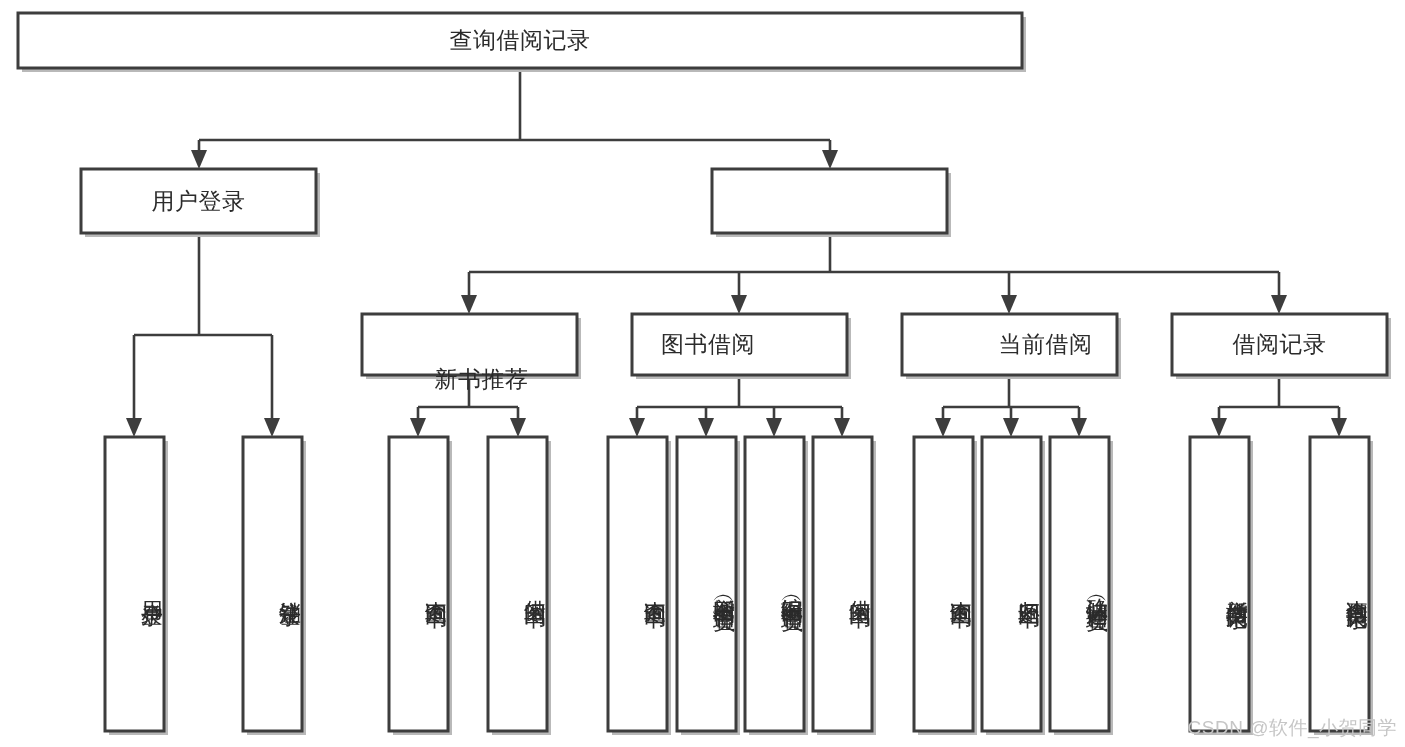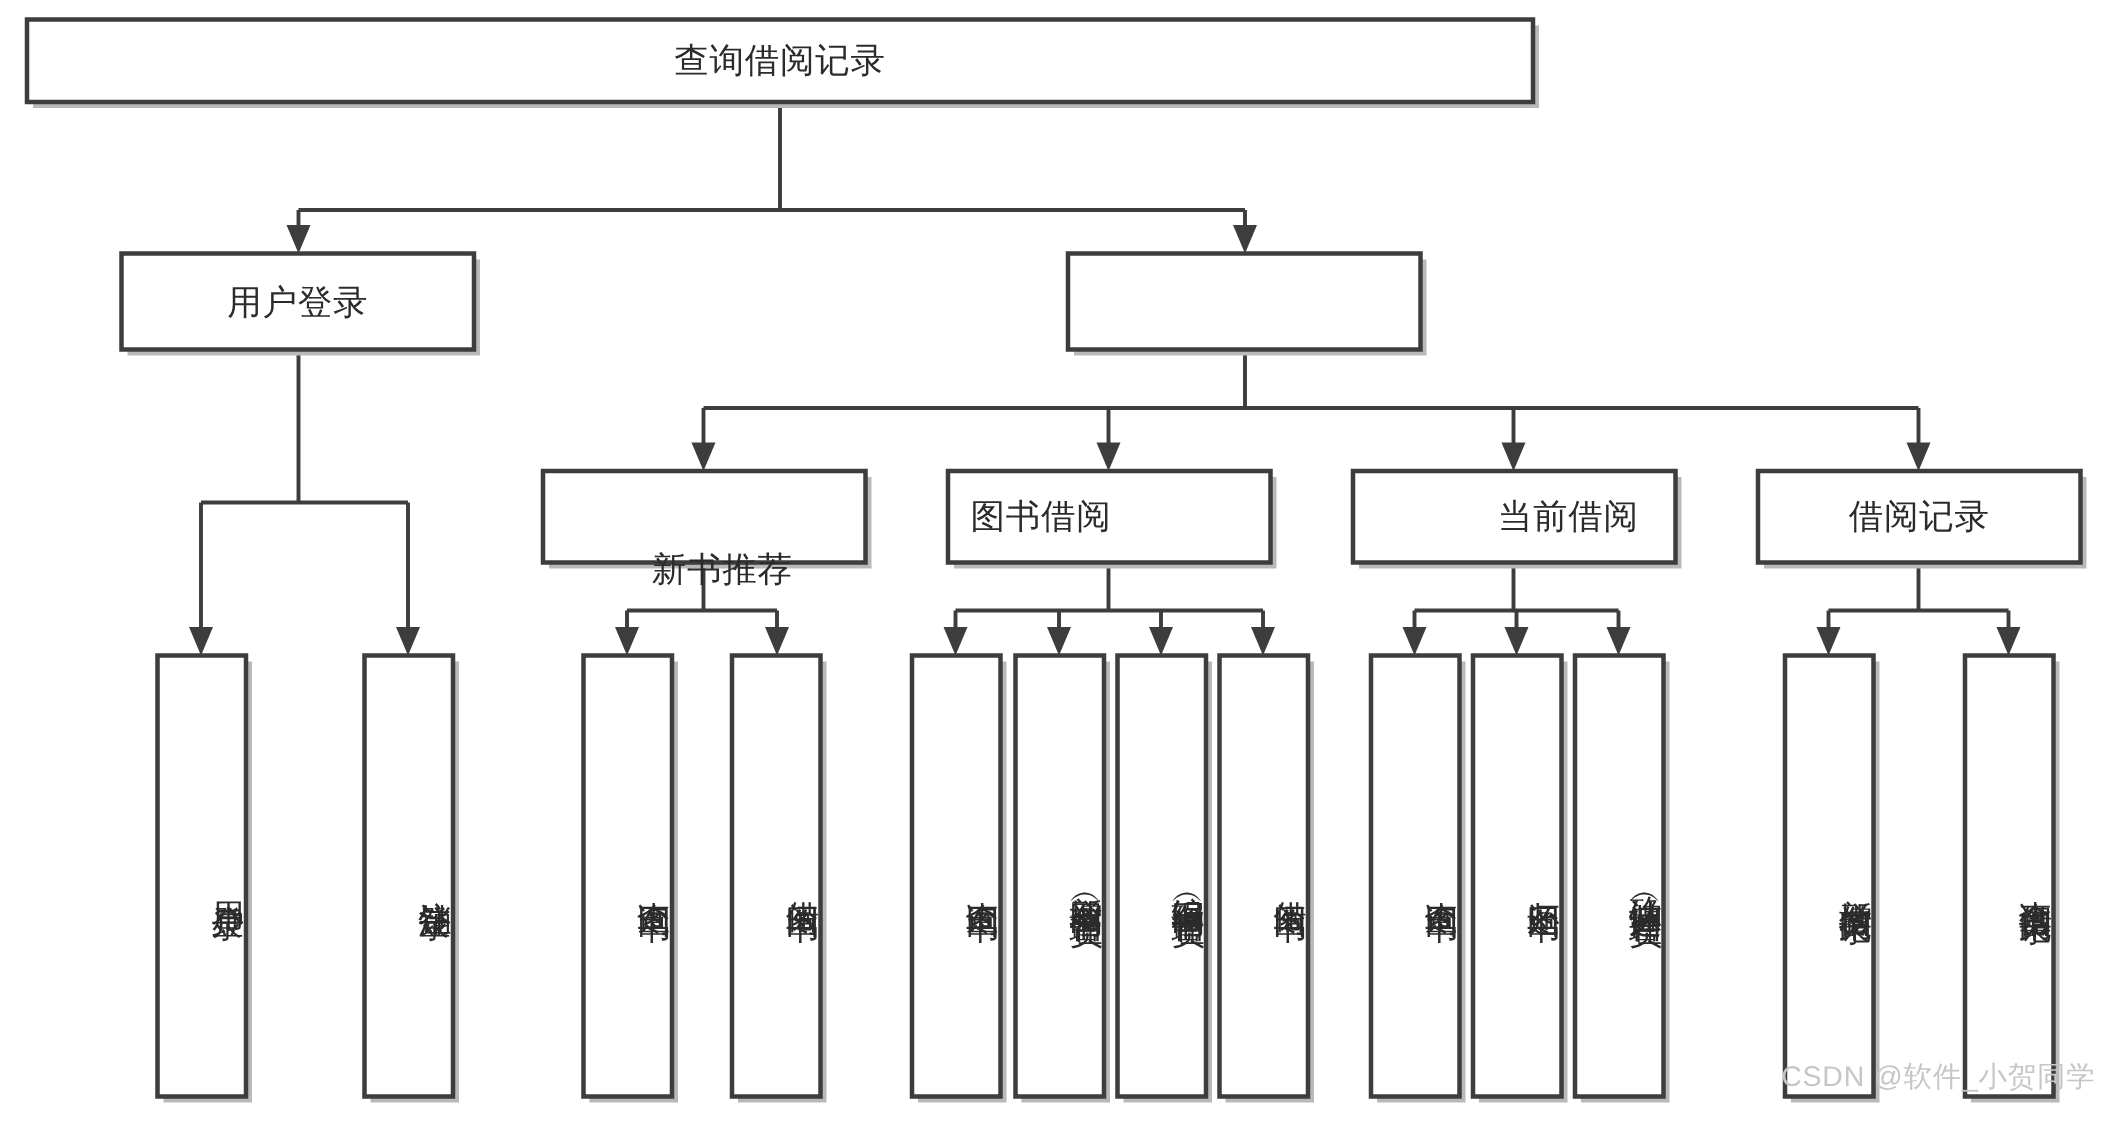--- a/index.html
+++ b/index.html
@@ -216,7 +216,7 @@
   <div class="node-label" style="left:81px;  top:169px; width:235px; height:64px;">用户登录</div>
 
   <div class="node-label" style="left:374px; top:314px; width:215px; height:61px;margin-top:35px;">新书推荐</div>
-  <div class="node-label" style="left:600px; top:314px; width:188px; height:61px;">图书借阅</div>
+  <div class="node-label" style="left:614px; top:314px; width:188px; height:61px;">图书借阅</div>
   <div class="node-label" style="left:902px; top:314px; width:215px; height:61px;padding-left:36px;">当前借阅</div>
   <div class="node-label" style="left:1172px;top:314px; width:215px; height:61px;">借阅记录</div>
 

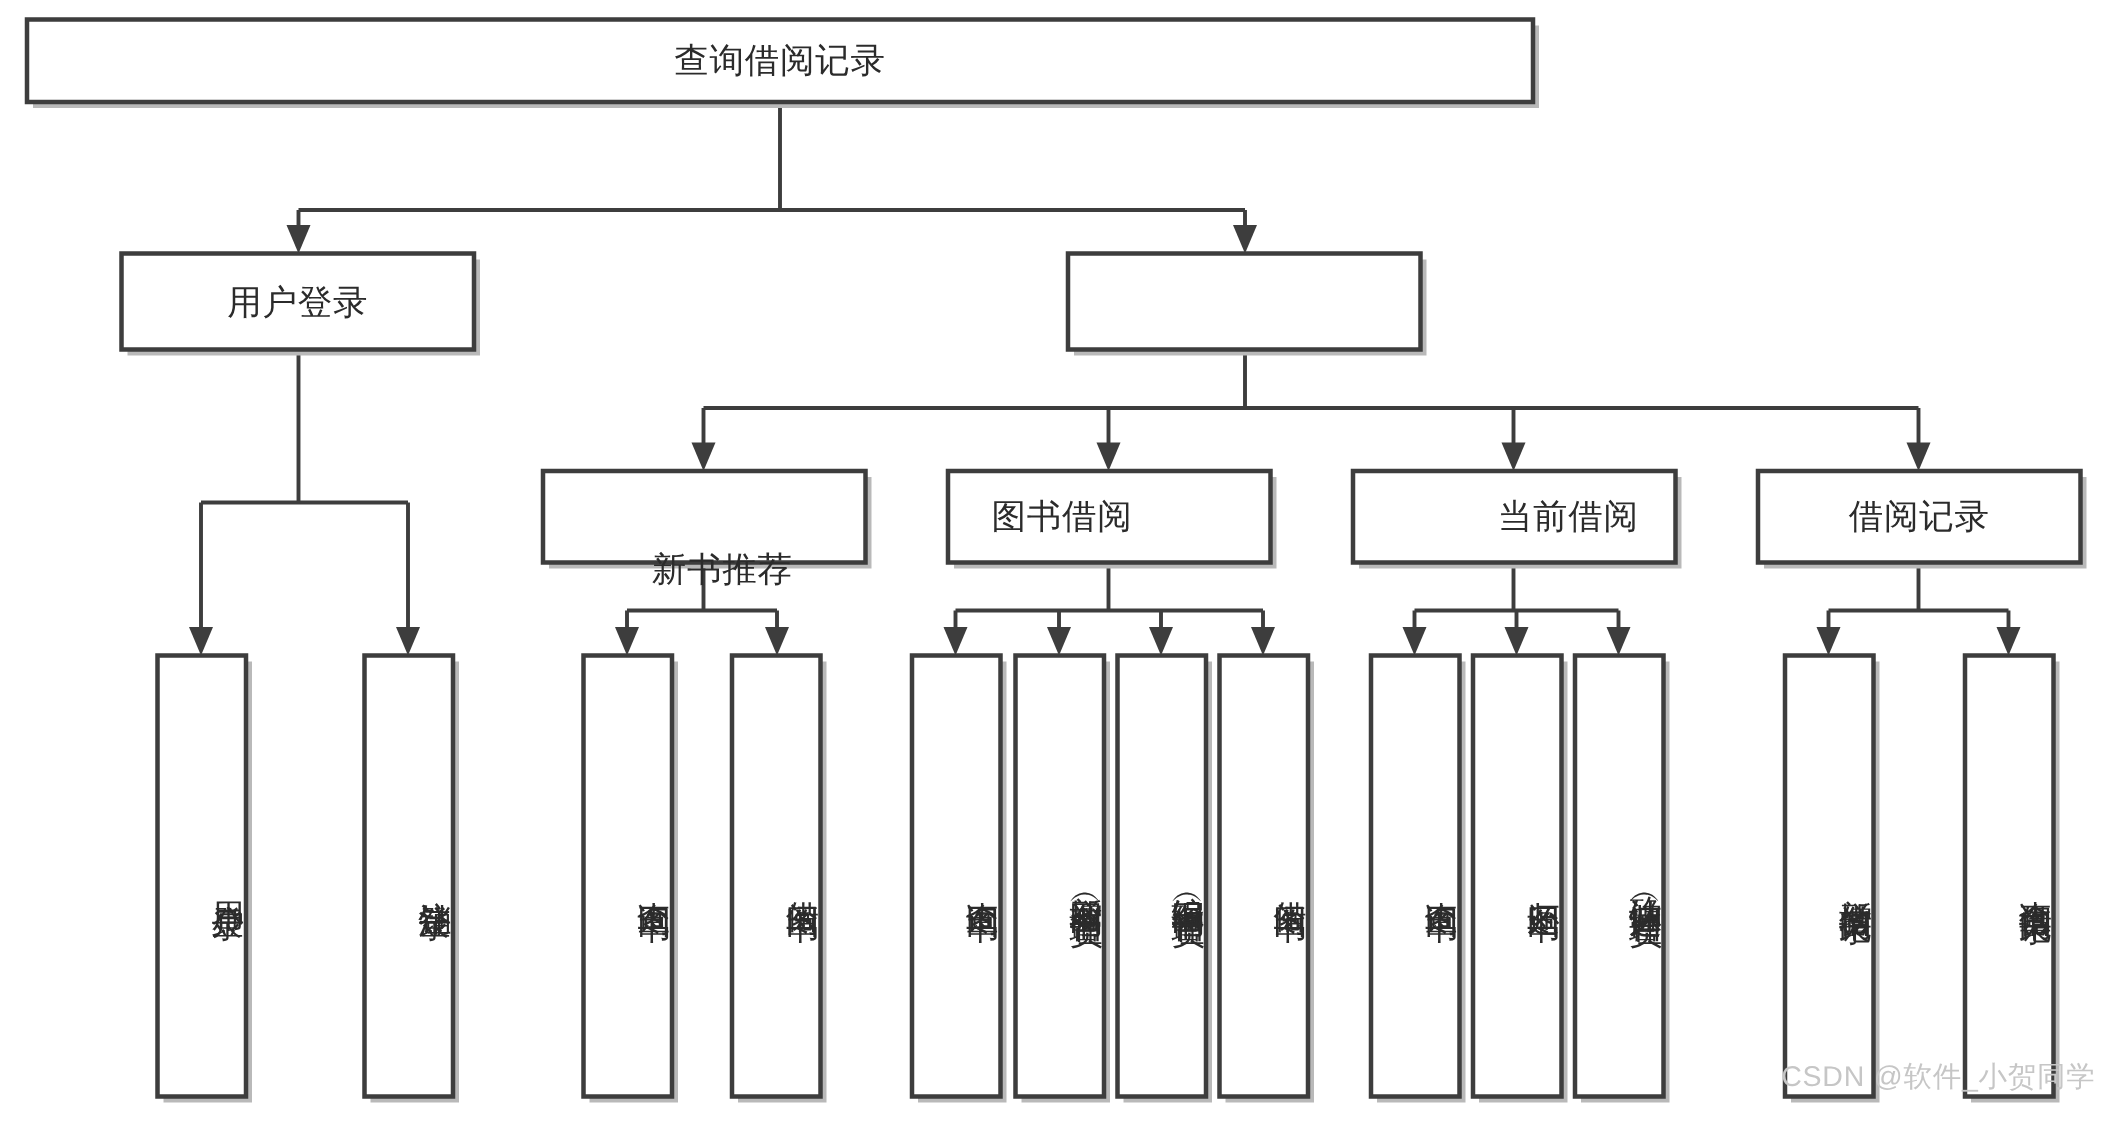--- a/index.html
+++ b/index.html
@@ -71,7 +71,7 @@
   .watermark {
     position: absolute;
     right: 8px;
-    bottom: 16px;
+    bottom: 6px;
     font-size: 19px;
     color: #c6c6c6;
     letter-spacing: 0.5px;

